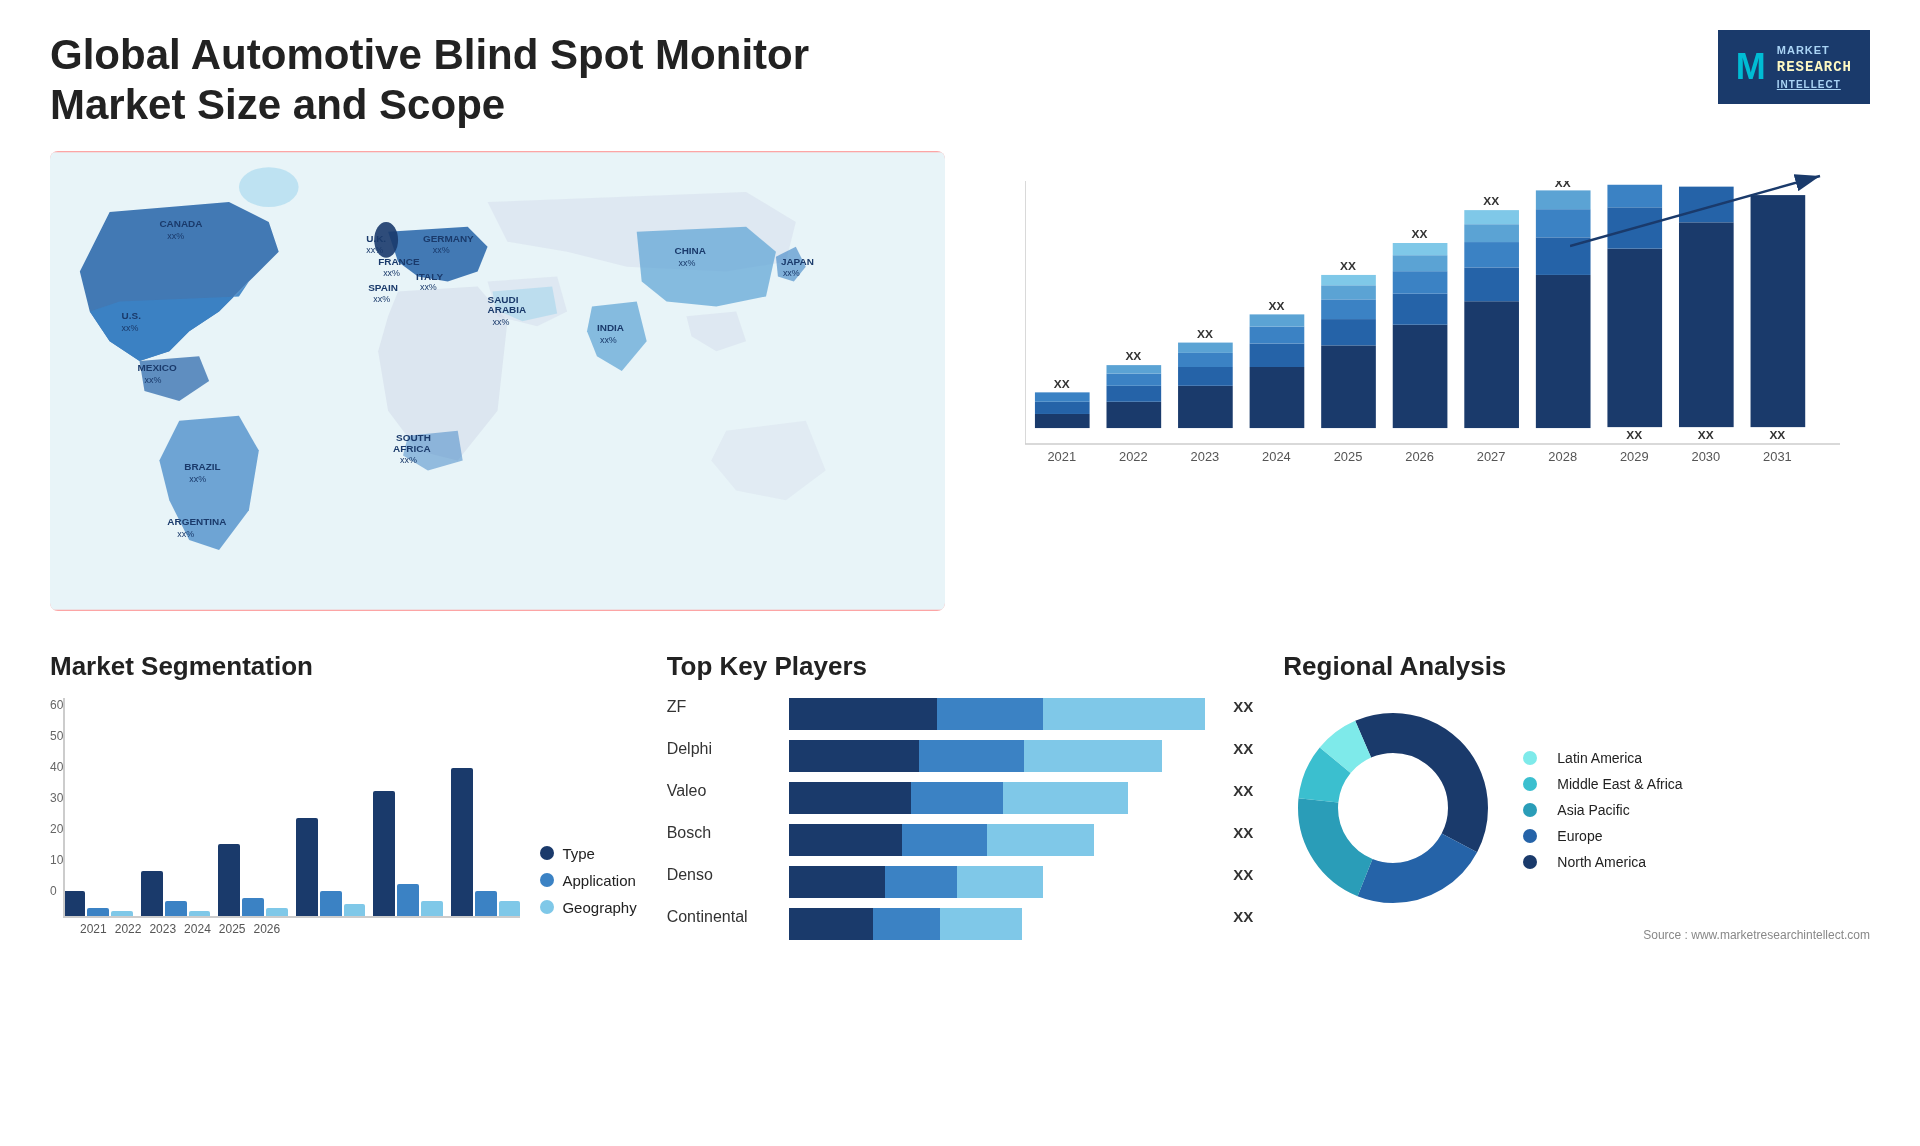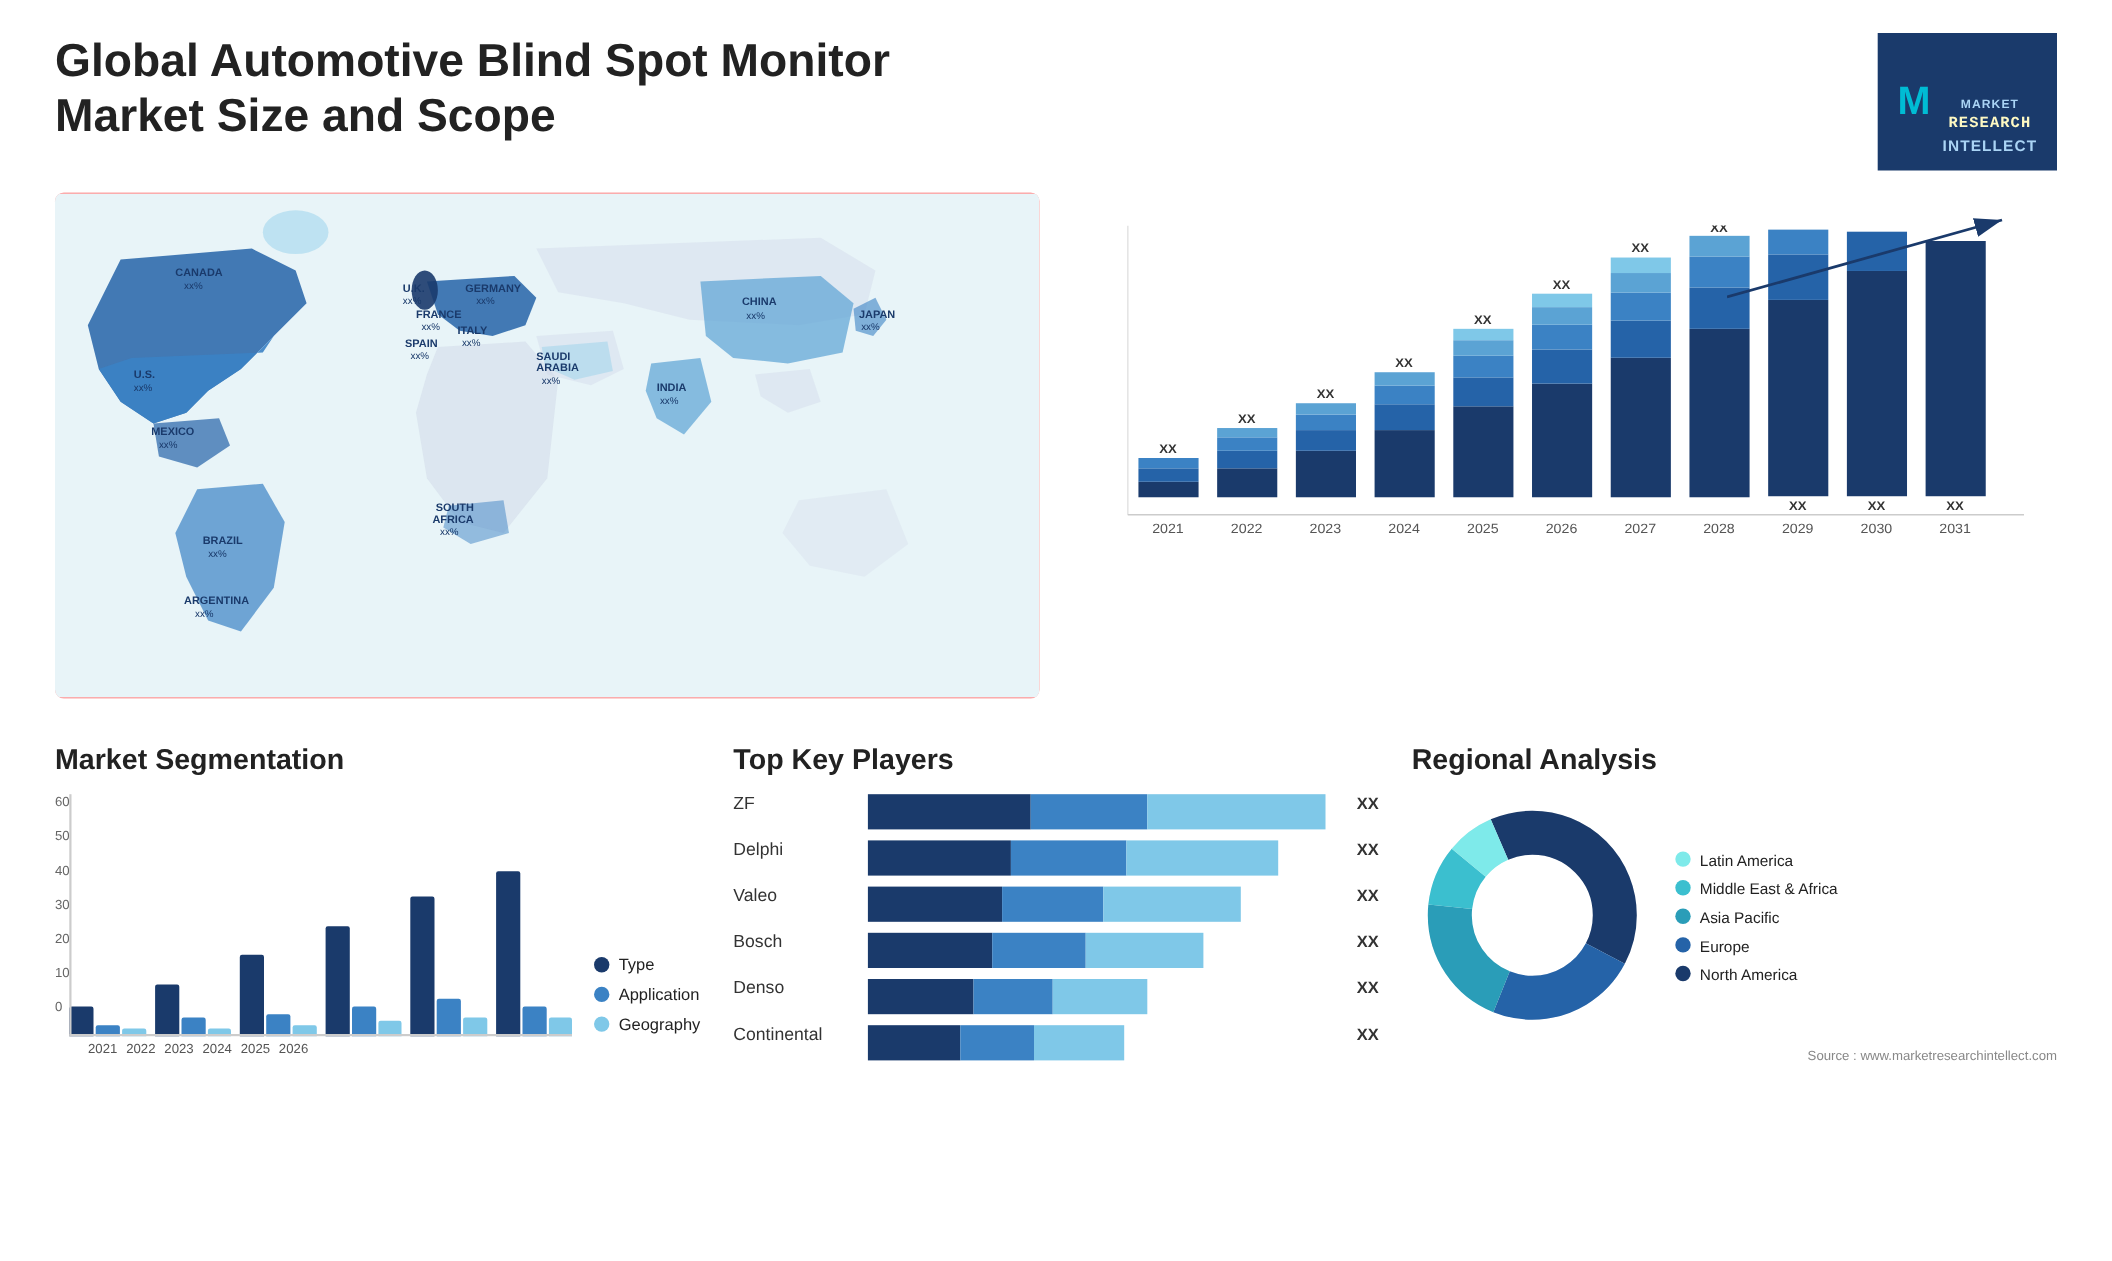--- a/index.html
+++ b/index.html
@@ -48,7 +48,7 @@
       font-weight: 900;
       color: #00bcd4;
     }
-    .logo-text { text-align: center; margin-top: 46px; }
+    .logo-text { text-align: left; }
     .logo-text .market { font-size: 11px; color: #aad4f5; }
     .logo-text .research { font-size: 14px; color: #fef9c3; font-weight: 900; font-family: Liberation Mono, monospace; }
     .logo-text .intellect { font-size: 14px; color: #aad4f5; }

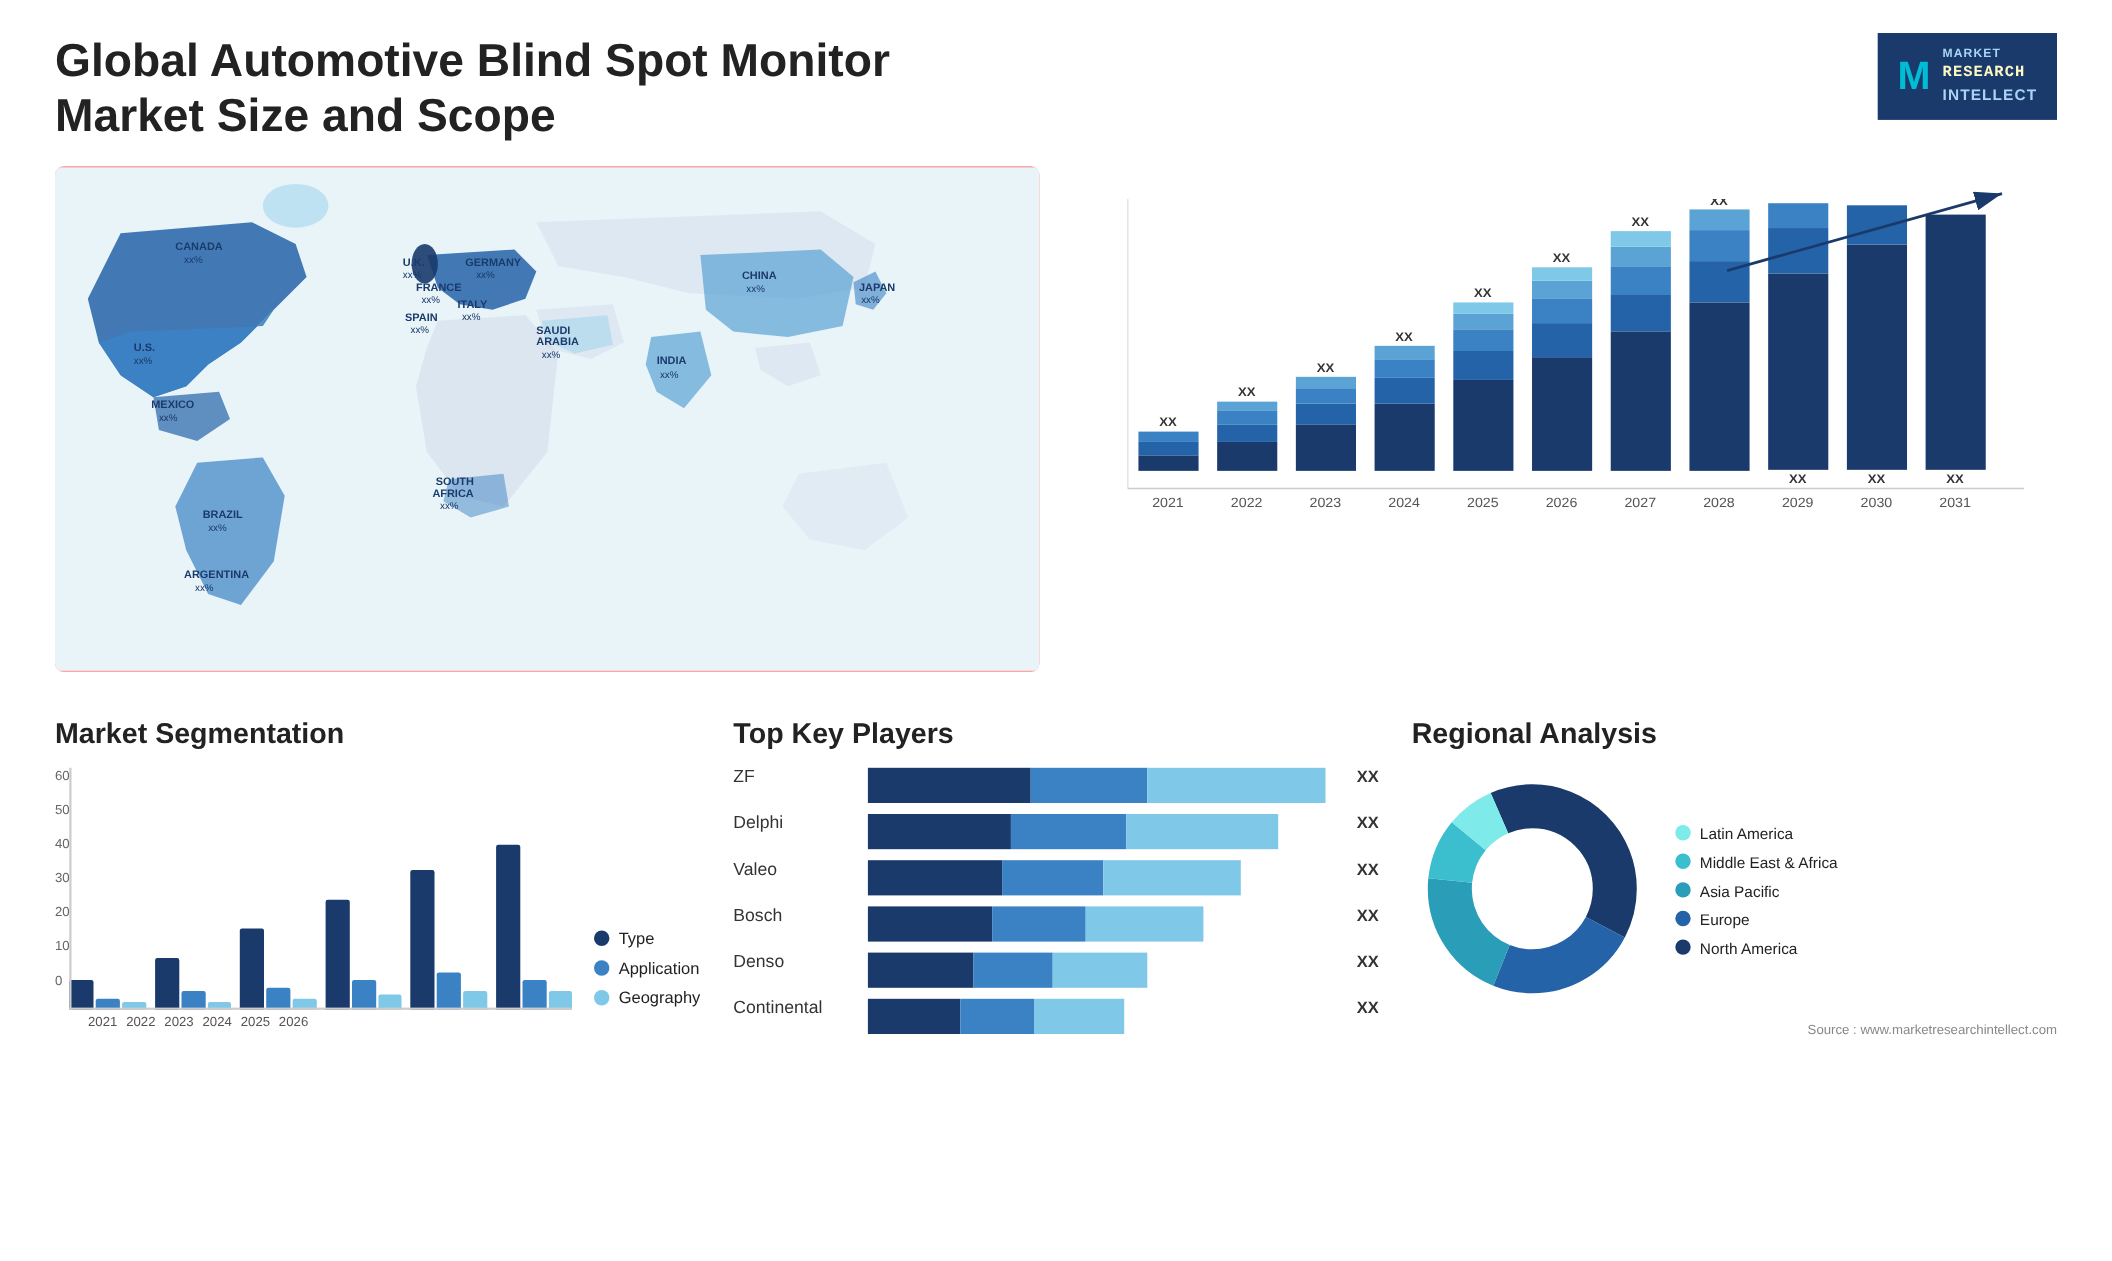--- a/index.html
+++ b/index.html
@@ -51,7 +51,7 @@
     .logo-text { text-align: left; }
     .logo-text .market { font-size: 11px; color: #aad4f5; }
     .logo-text .research { font-size: 14px; color: #fef9c3; font-weight: 900; font-family: Liberation Mono, monospace; }
-    .logo-text .intellect { font-size: 14px; color: #aad4f5; }
+    .logo-text .intellect { font-size: 10px; color: #aad4f5; text-decoration: underline; }
 
     .main-content {
       display: grid;

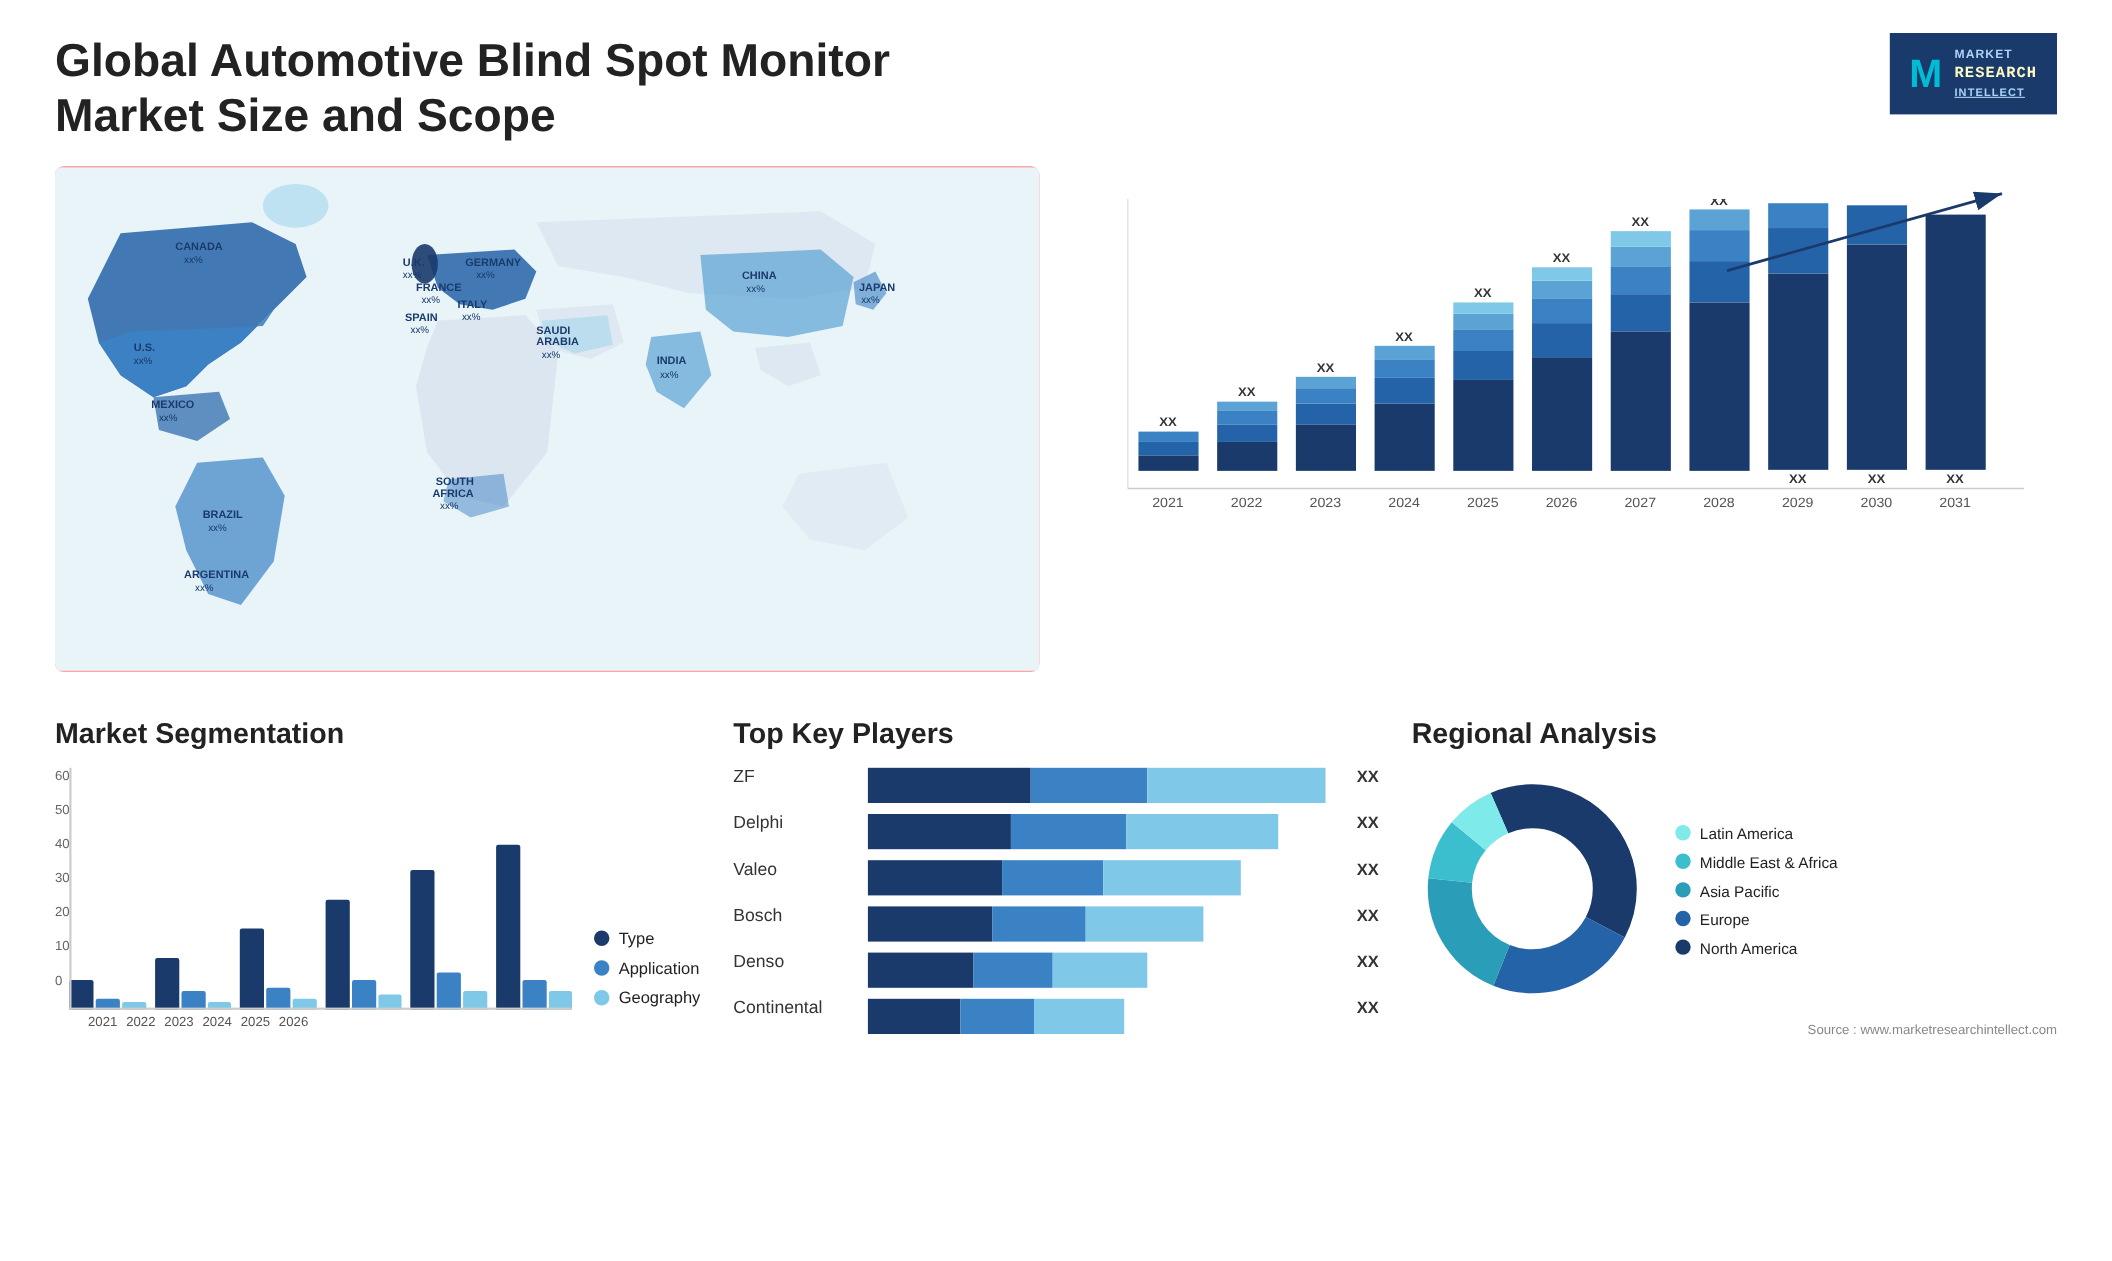--- a/index.html
+++ b/index.html
@@ -221,7 +221,8 @@
     }
     .reg-legend-item {
       display: flex;
-      gap: 8px;
+      align-items: center;
+      gap: 20px;
     }
     .reg-legend-dot {
       width: 14px;

